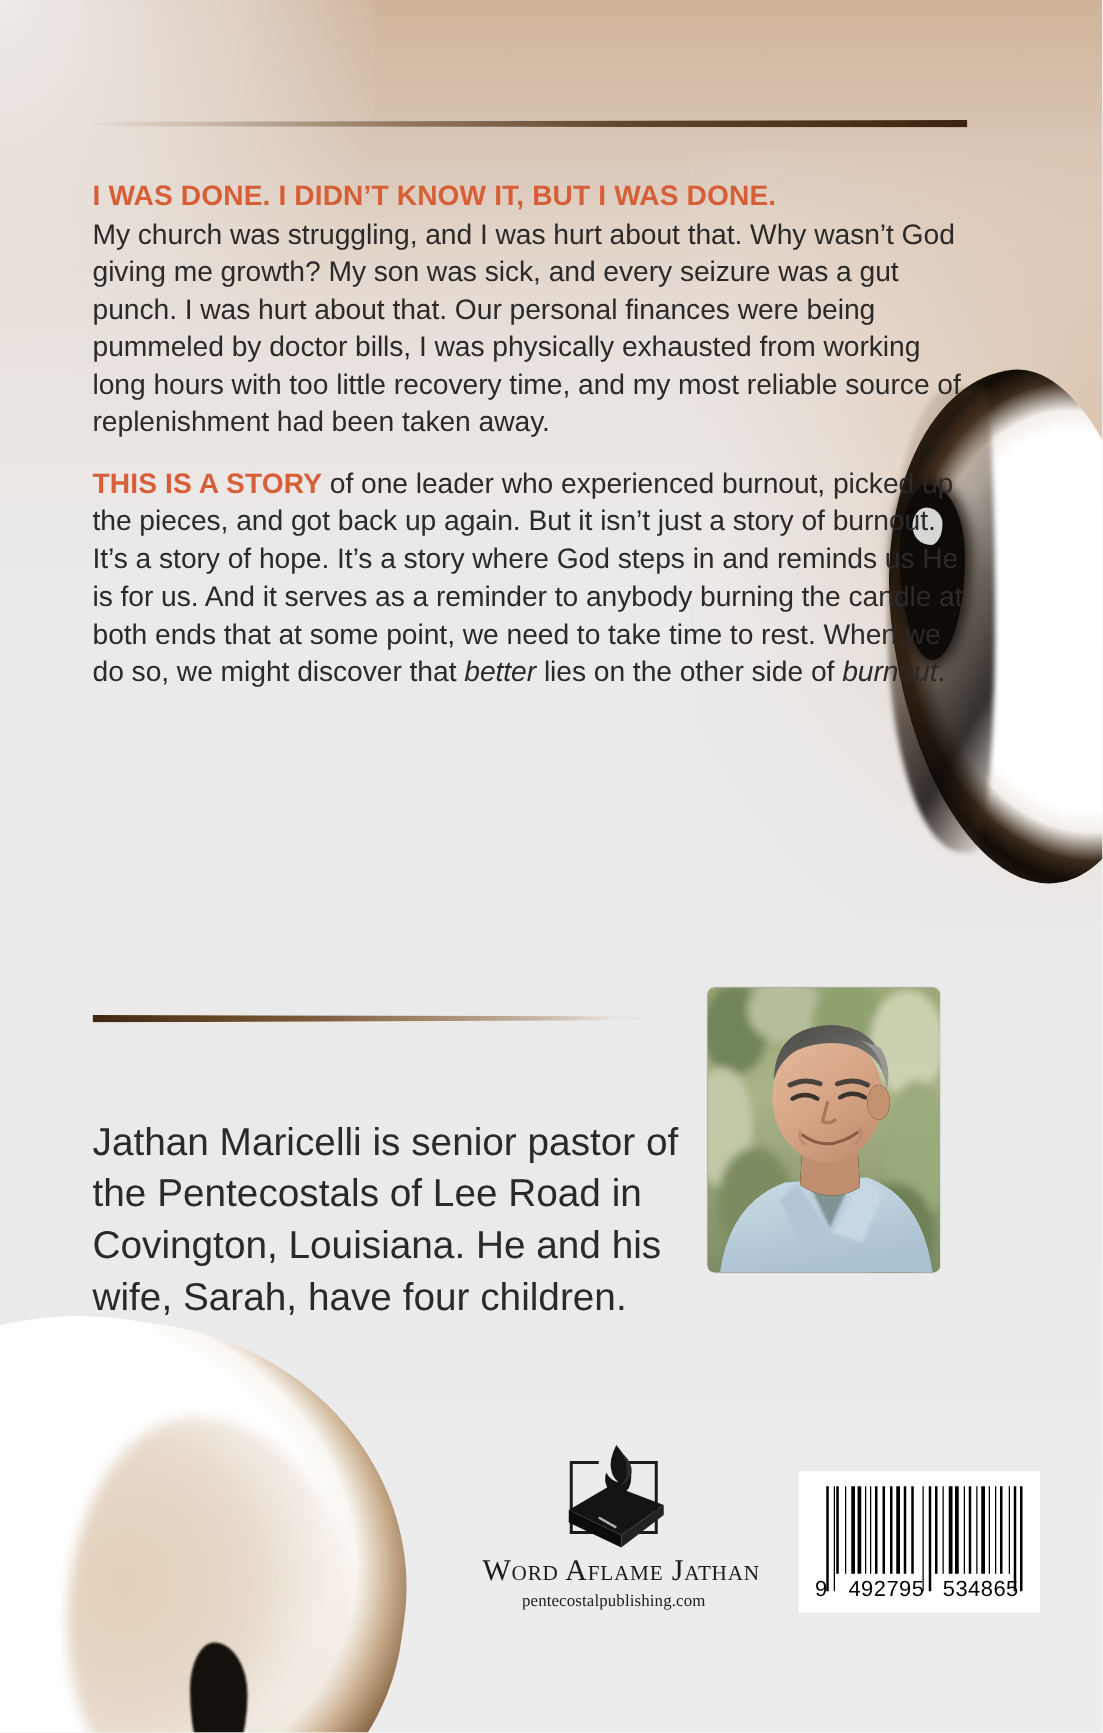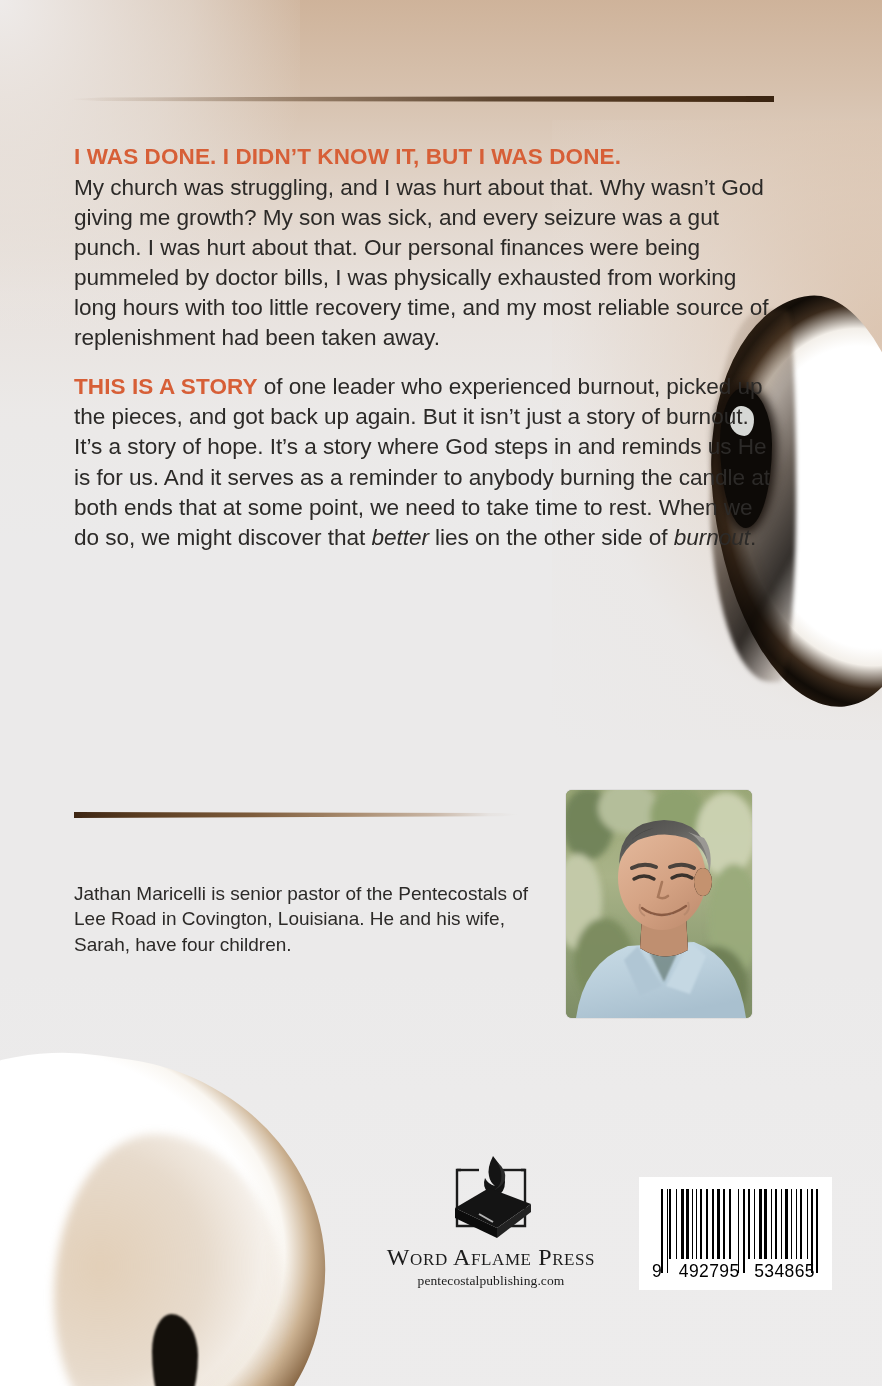--- a/index.html
+++ b/index.html
@@ -245,7 +245,7 @@
     left: 74px;
     top: 862px;
     width: 470px;
-    font-size: 19px;
+    font-size: 31px;
     line-height: 1.33;
     color: #2c2a28;
   }

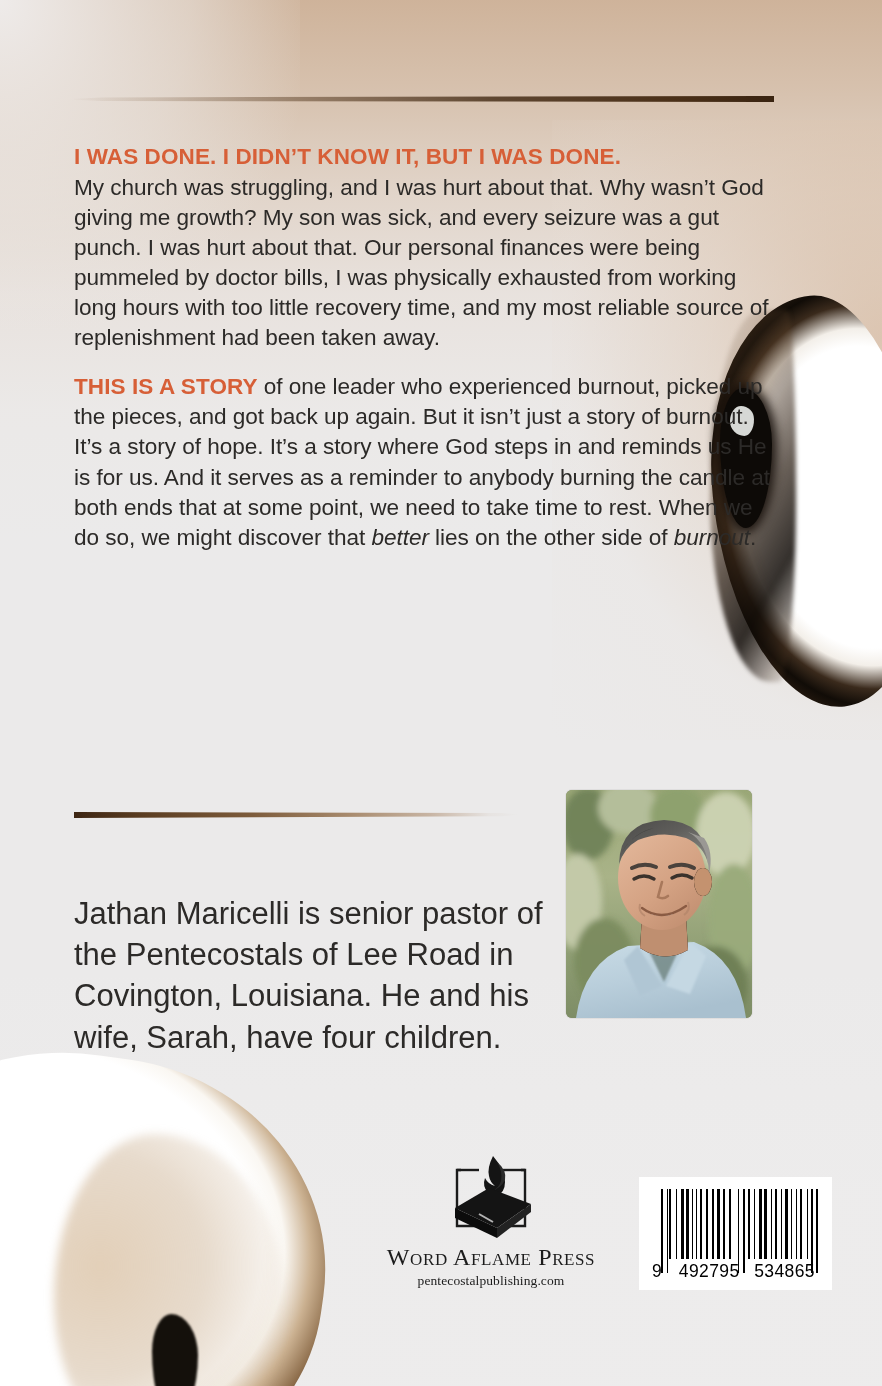--- a/index.html
+++ b/index.html
@@ -475,7 +475,7 @@
         <path d="M44 66 L58 74" stroke="#e9e9e9" stroke-width="2" opacity="0.75"></path>
       </svg>
     </div>
-    <p class="press-name">Word Aflame Press</p>
+    <p class="press-name">Word Aflame Jathan</p>
     <p class="press-url">pentecostalpublishing.com</p>
   </div>
 

